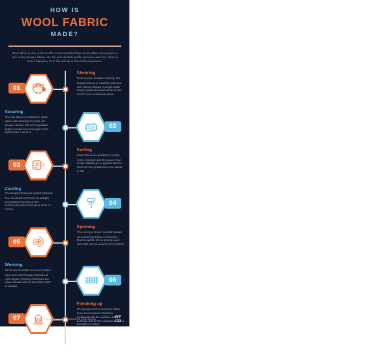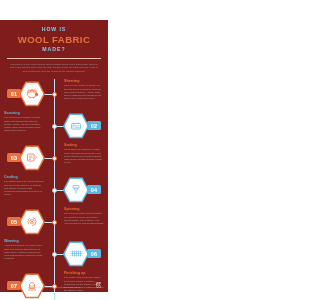--- a/index.html
+++ b/index.html
@@ -10,7 +10,7 @@
     overflow:hidden;
     position:relative;
   }
-  .page{width:108px;height:272px;position:relative;background:#7f1d1d;margin-top:20px;}
+  .page{width:108px;height:272px;position:relative;background:#0f172a;}
 
   
   .header{padding:6px 6px 0 6px;text-align:center;}

